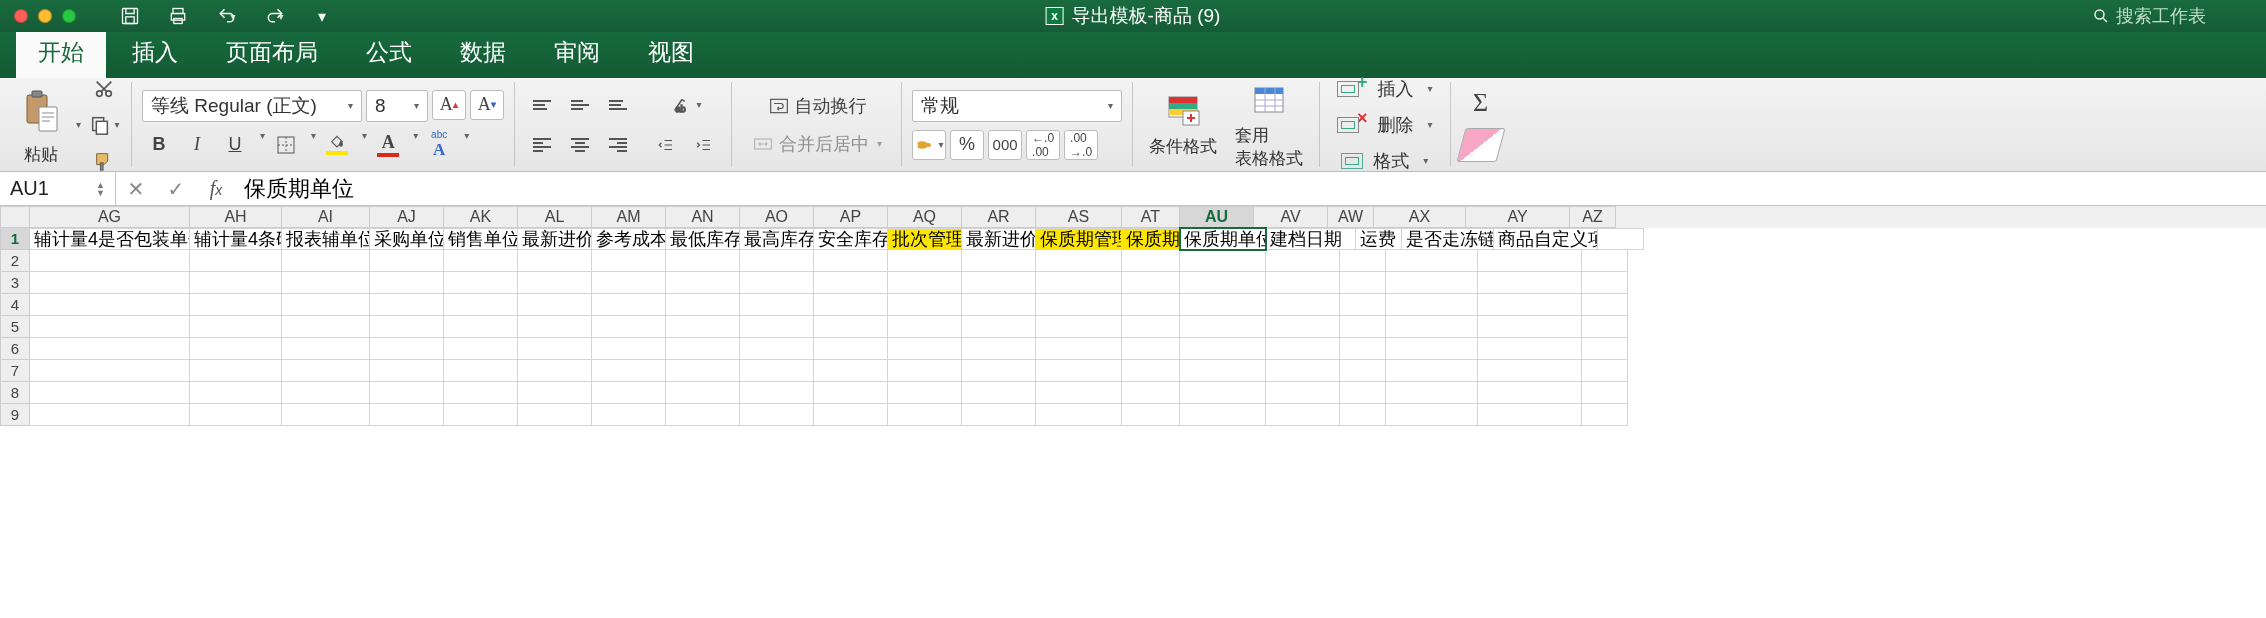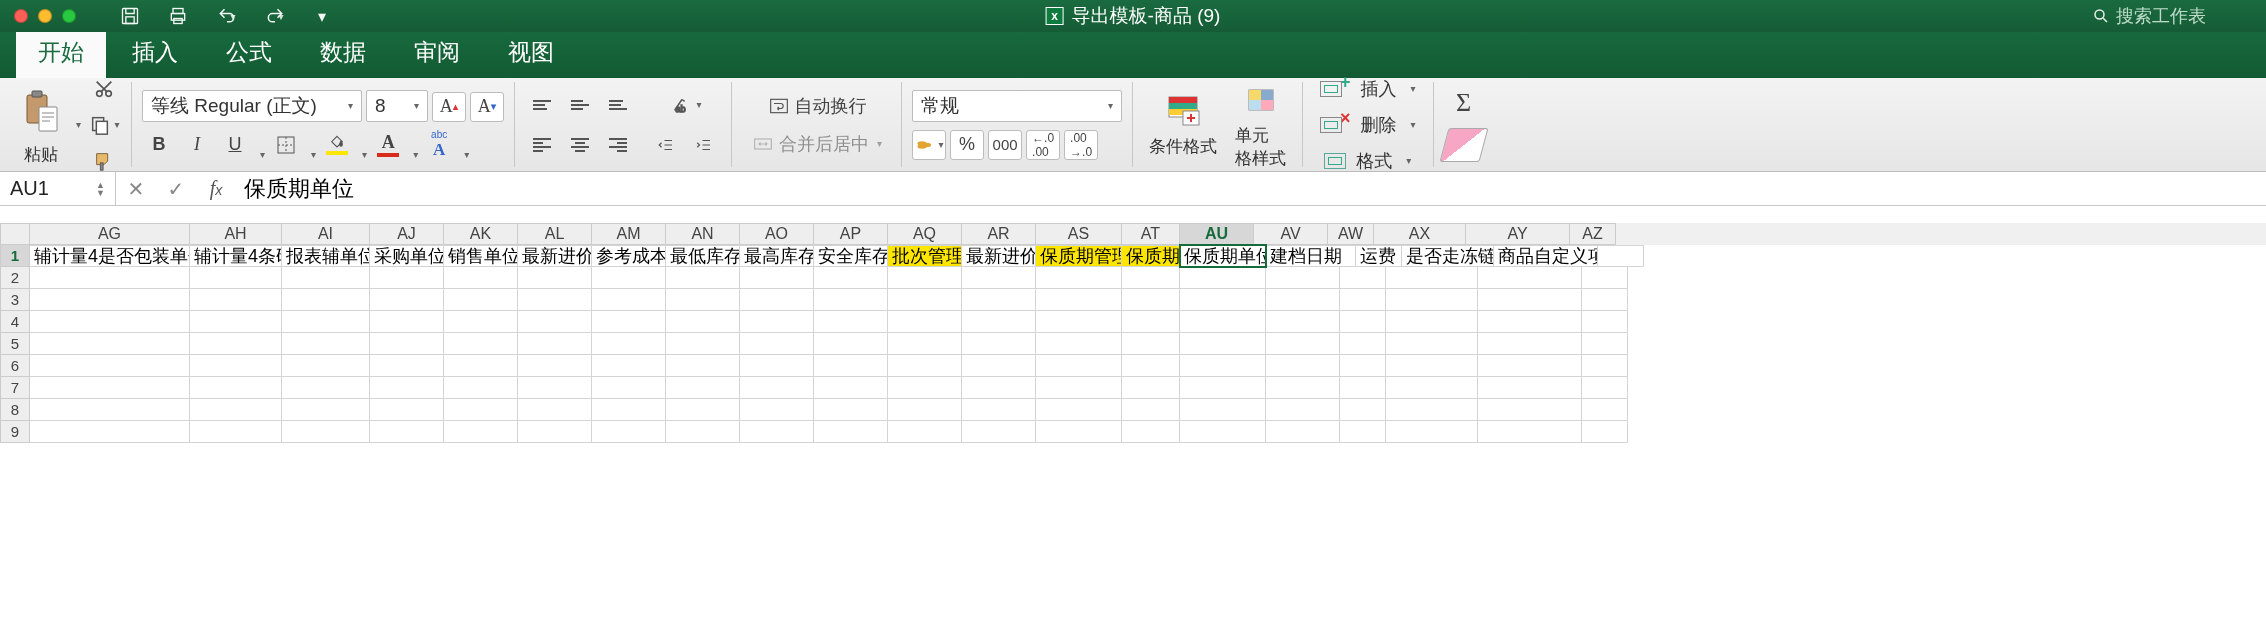--- a/index.html
+++ b/index.html
@@ -126,6 +126,7 @@
 <div class="tabs-row" id="tabs-row">
     <div class="tab active">开始</div>
     <div class="tab">插入</div>
+    <div class="tab">页面布局</div>
     <div class="tab">公式</div>
     <div class="tab">数据</div>
     <div class="tab">审阅</div>

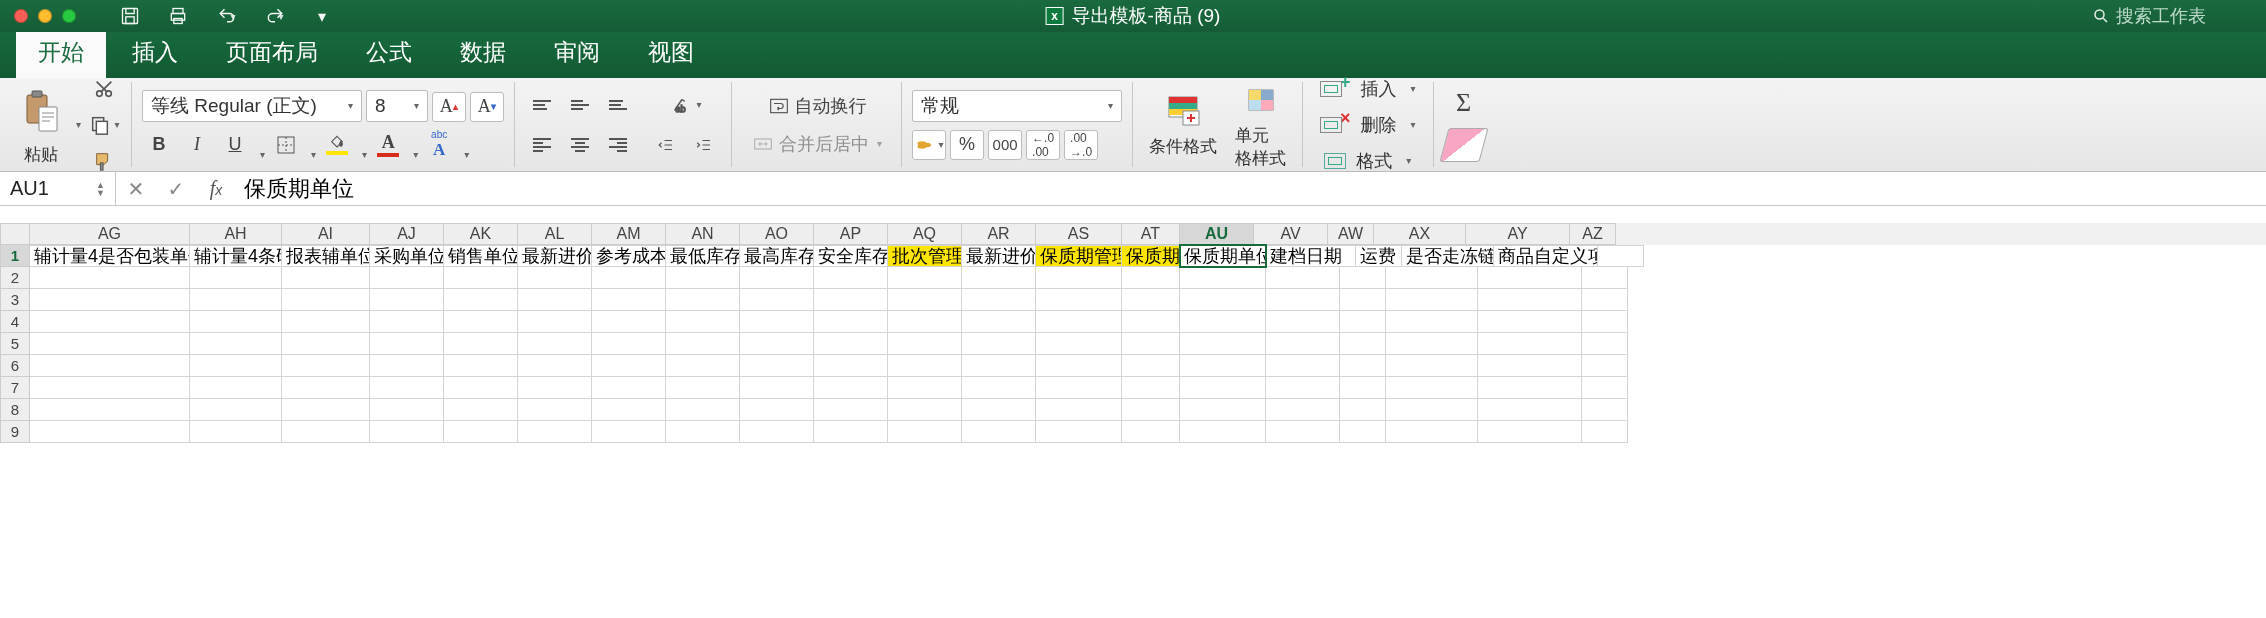--- a/index.html
+++ b/index.html
@@ -32,7 +32,7 @@
   .glabel { font-size:17px; color:#333; margin-top:2px;}
   .big-btn { width:50px; height:56px; display:flex; align-items:center; justify-content:center; border:1px solid transparent; border-radius:4px; cursor:pointer;}
   .col { display:flex; flex-direction:column; gap:6px; justify-content:center;}
-  .row { display:flex; gap:4px; align-items:flex-end;}
+  .row { display:flex; gap:4px; align-items:flex-start;}
   .rb-btn { min-width:34px; height:30px; border:1px solid transparent; border-radius:3px; display:flex; align-items:center; justify-content:center; cursor:pointer; font-size:18px; color:#444;}
   .rb-btn.box { border:1px solid #bcbcbc; background:#fff; }
   .rb-sel { height:32px; border:1px solid #bcbcbc; background:#fff; border-radius:2px; display:flex; align-items:center; padding:0 8px; font-size:19px; color:#333; cursor:pointer; gap:8px;}

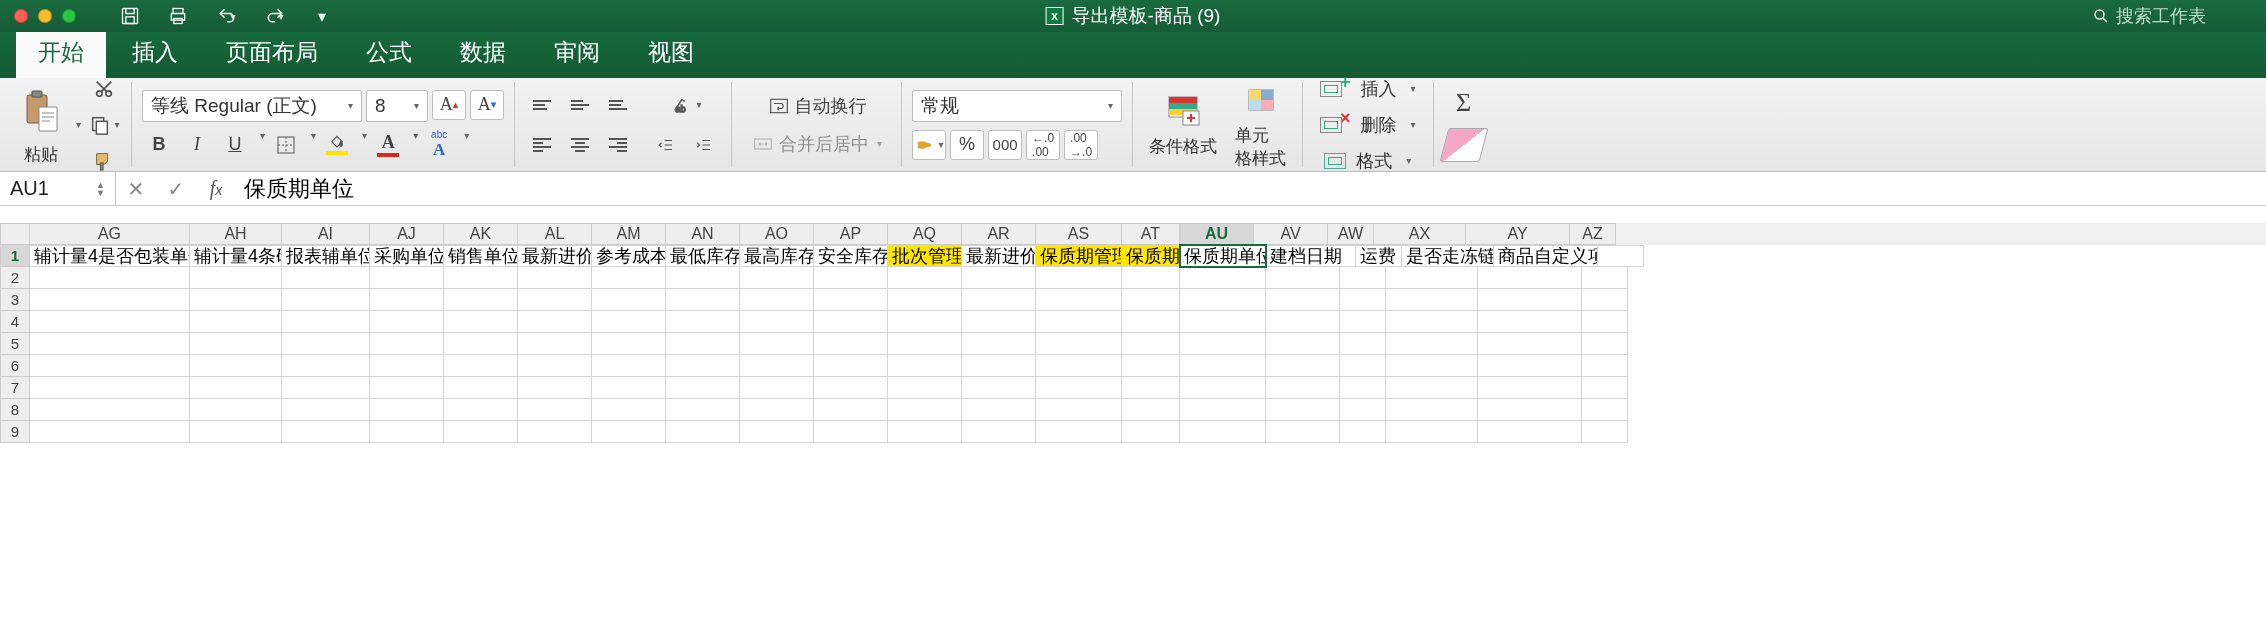--- a/index.html
+++ b/index.html
@@ -356,6 +356,15 @@
           <path d="M22 27h8M26 23v8" stroke="#d33" stroke-width="2"></path>
         </svg>
       <div class="glabel">条件格式</div>
+    </div>
+    <div class="vstack" style="cursor:pointer;padding:0 6px">
+      <svg width="36" height="40" viewBox="0 0 36 40">
+          <rect x="4" y="8" width="28" height="24" fill="#fff" stroke="#888"></rect>
+          <rect x="4" y="8" width="28" height="6" fill="#4a88d8"></rect>
+          <path d="M4 20h28M4 26h28M14 8v24M24 8v24" stroke="#aac"></path>
+        </svg>
+      <div class="glabel" style="white-space:pre">套用
+表格格式</div>
     </div>
     <div class="vstack" style="cursor:pointer;padding:0 6px">
       <svg width="36" height="40" viewBox="0 0 36 40">

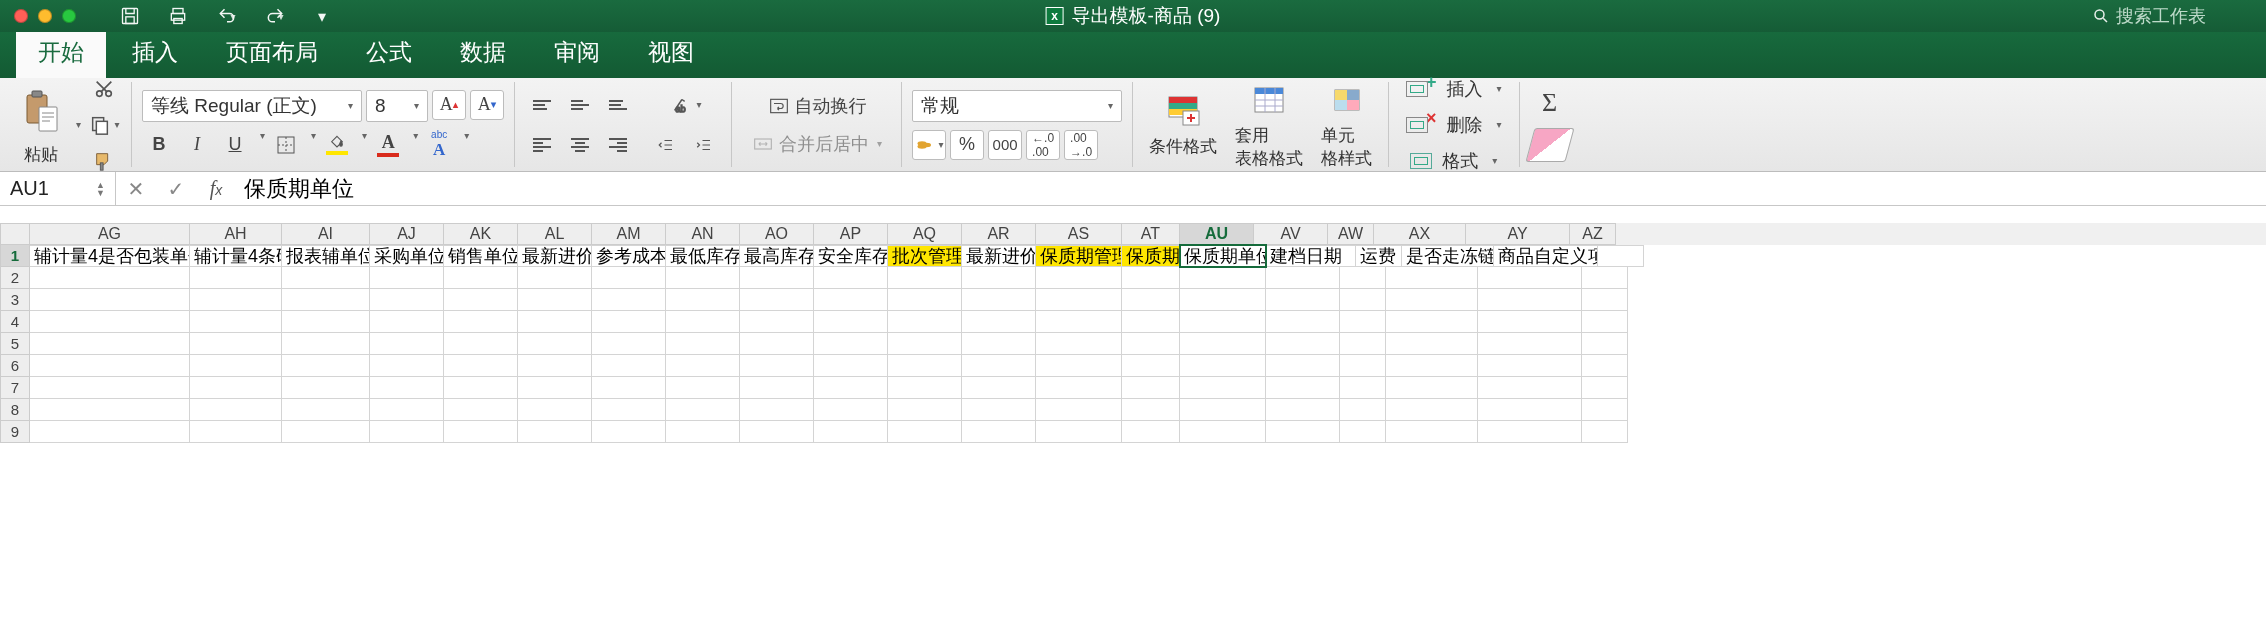--- a/index.html
+++ b/index.html
@@ -365,17 +365,6 @@
         </svg>
       <div class="glabel" style="white-space:pre">套用
 表格格式</div>
-    </div>
-    <div class="vstack" style="cursor:pointer;padding:0 6px">
-      <svg width="36" height="40" viewBox="0 0 36 40">
-          <rect x="6" y="10" width="24" height="20" fill="#fff" stroke="#888"></rect>
-          <rect x="6" y="10" width="12" height="10" fill="#f7d96b"></rect>
-          <rect x="18" y="10" width="12" height="10" fill="#8ac"></rect>
-          <rect x="6" y="20" width="12" height="10" fill="#bde"></rect>
-          <rect x="18" y="20" width="12" height="10" fill="#fab"></rect>
-        </svg>
-      <div class="glabel" style="white-space:pre">单元
-格样式</div>
     </div>
   </div>
 

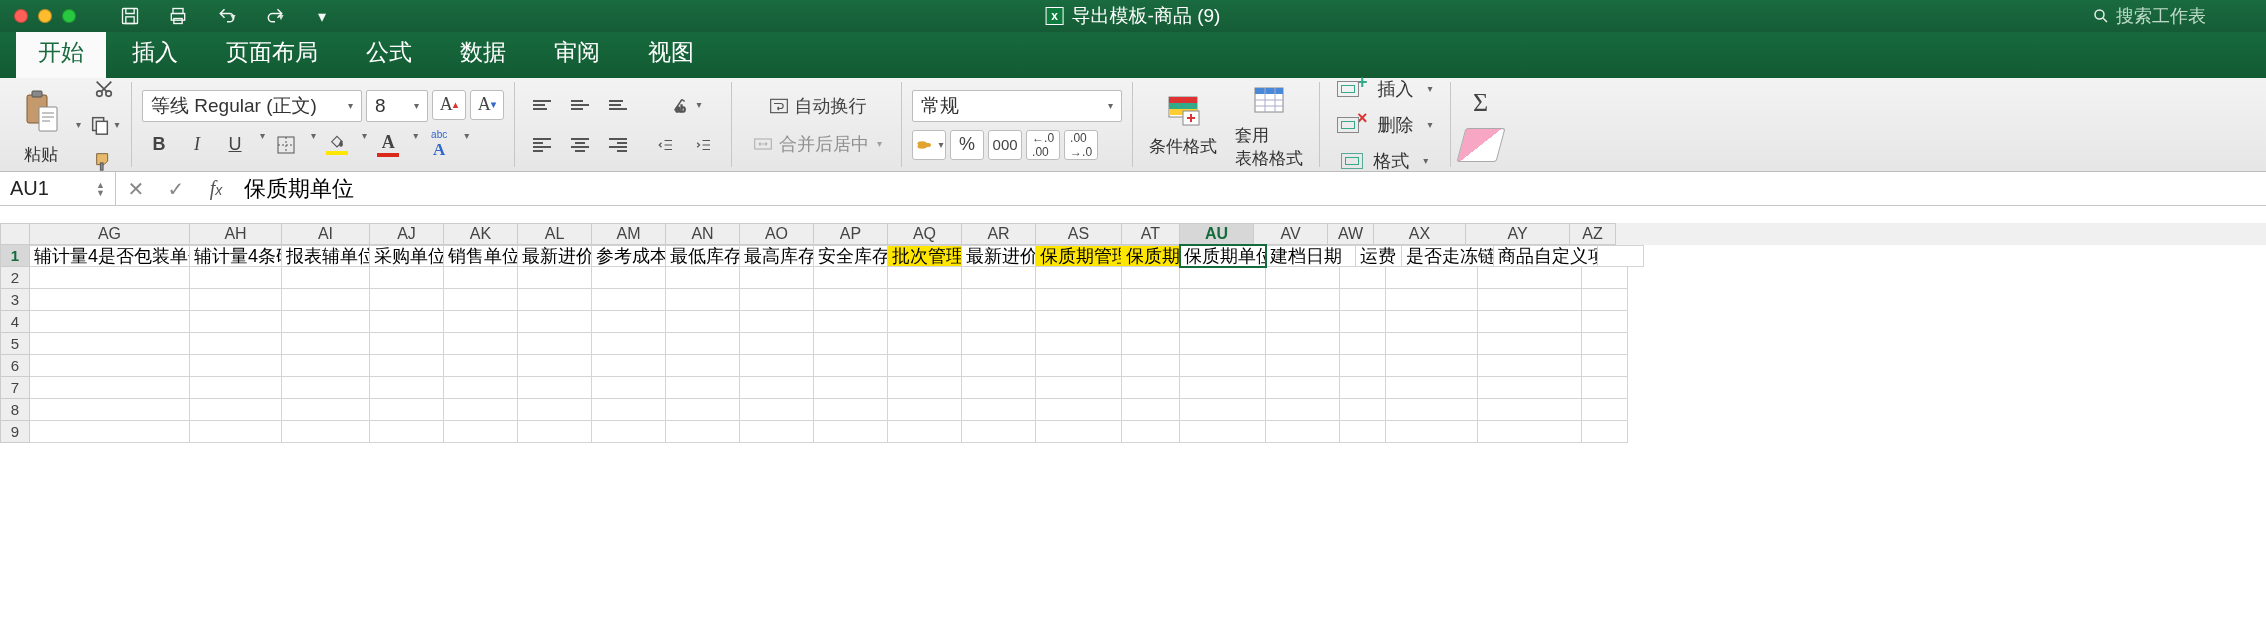--- a/index.html
+++ b/index.html
@@ -56,7 +56,7 @@
 
   
   .sheet { position:relative; }
-  .colheads { display:flex; height:22px; background:#f0f0f0;margin-top:17px;}
+  .colheads { display:flex; height:22px; background:#f0f0f0;}
   .corner { width:30px; border:1px solid #ccc; background:#eee;}
   .ch { border:1px solid #ccc; border-left:none; display:flex; align-items:center; justify-content:center; font-size:16px; color:#444; background:#eee;}
   .ch.active { background:#d7d7d7; color:#156b3b; font-weight:600;}

